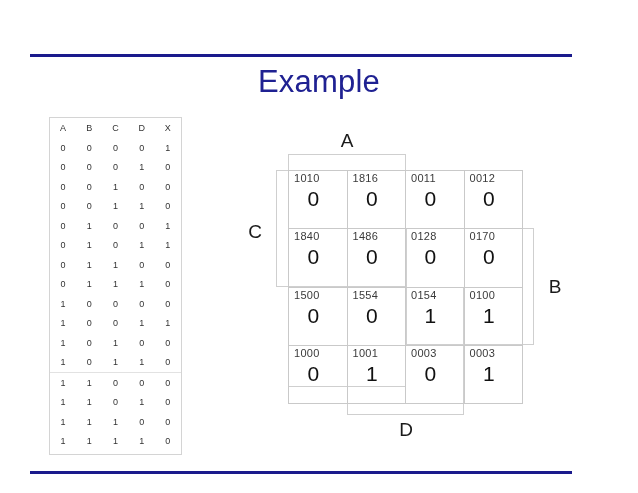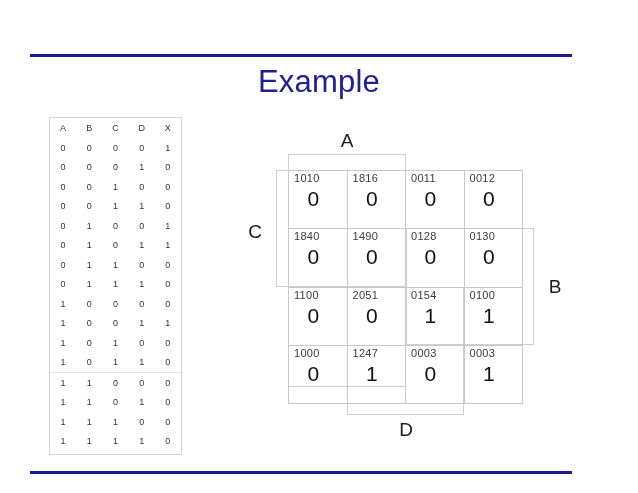--- a/index.html
+++ b/index.html
@@ -322,7 +322,7 @@
           <div class="kcell-value">0</div>
         </div>
         <div class="kcell">
-          <div class="kcell-label">1490</div>
+          <div class="kcell-label">1486</div>
           <div class="kcell-value">0</div>
         </div>
         <div class="kcell">

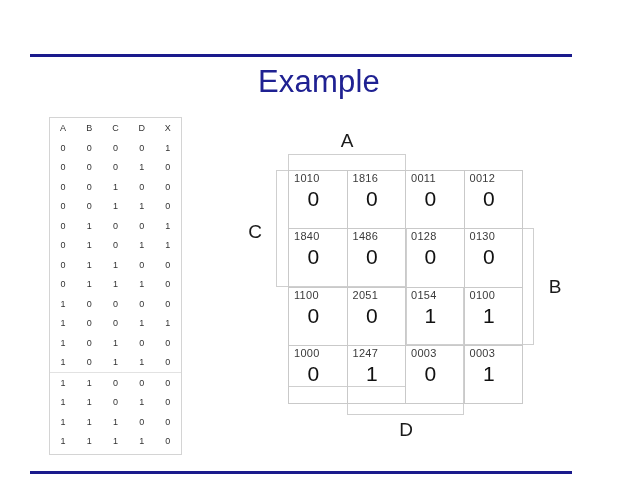--- a/index.html
+++ b/index.html
@@ -330,7 +330,7 @@
           <div class="kcell-value">0</div>
         </div>
         <div class="kcell">
-          <div class="kcell-label">0130</div>
+          <div class="kcell-label">0170</div>
           <div class="kcell-value">0</div>
         </div>
         <div class="kcell">

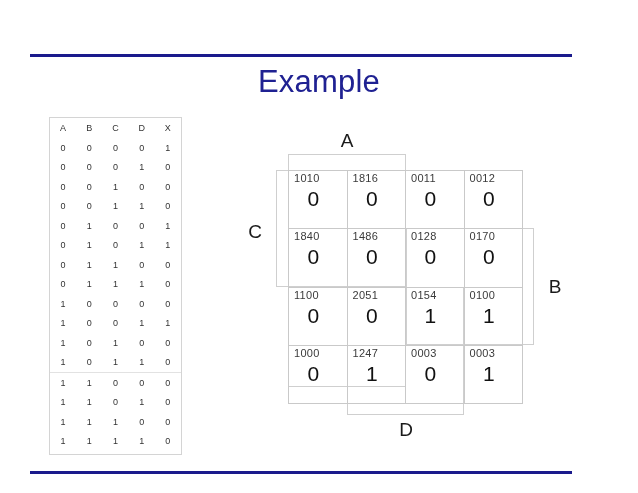--- a/index.html
+++ b/index.html
@@ -334,7 +334,7 @@
           <div class="kcell-value">0</div>
         </div>
         <div class="kcell">
-          <div class="kcell-label">1100</div>
+          <div class="kcell-label">1500</div>
           <div class="kcell-value">0</div>
         </div>
         <div class="kcell">

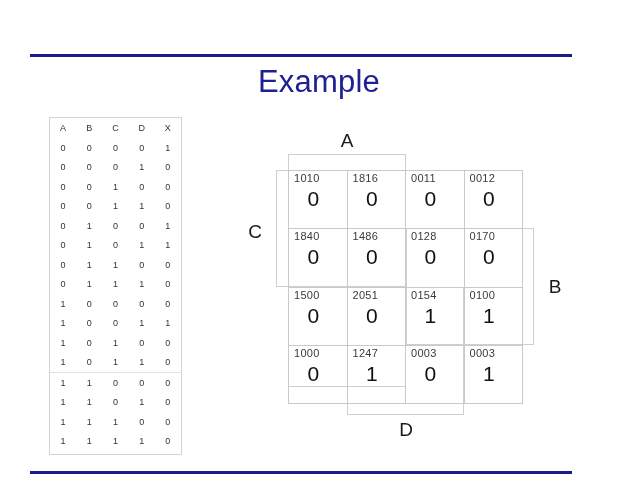--- a/index.html
+++ b/index.html
@@ -338,7 +338,7 @@
           <div class="kcell-value">0</div>
         </div>
         <div class="kcell">
-          <div class="kcell-label">2051</div>
+          <div class="kcell-label">1554</div>
           <div class="kcell-value">0</div>
         </div>
         <div class="kcell">

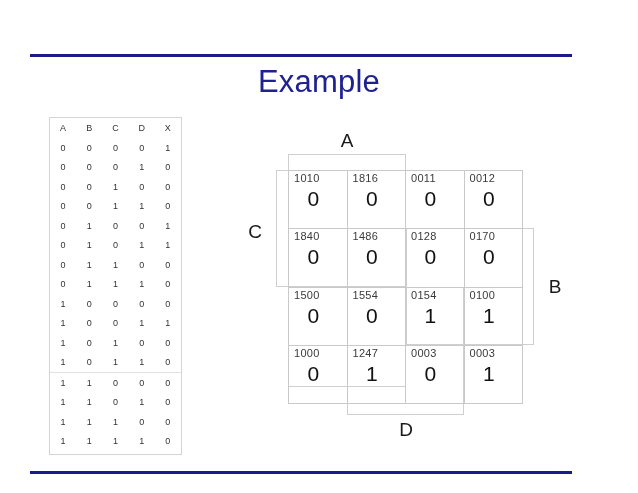--- a/index.html
+++ b/index.html
@@ -354,7 +354,7 @@
           <div class="kcell-value">0</div>
         </div>
         <div class="kcell">
-          <div class="kcell-label">1247</div>
+          <div class="kcell-label">1001</div>
           <div class="kcell-value">1</div>
         </div>
         <div class="kcell">

